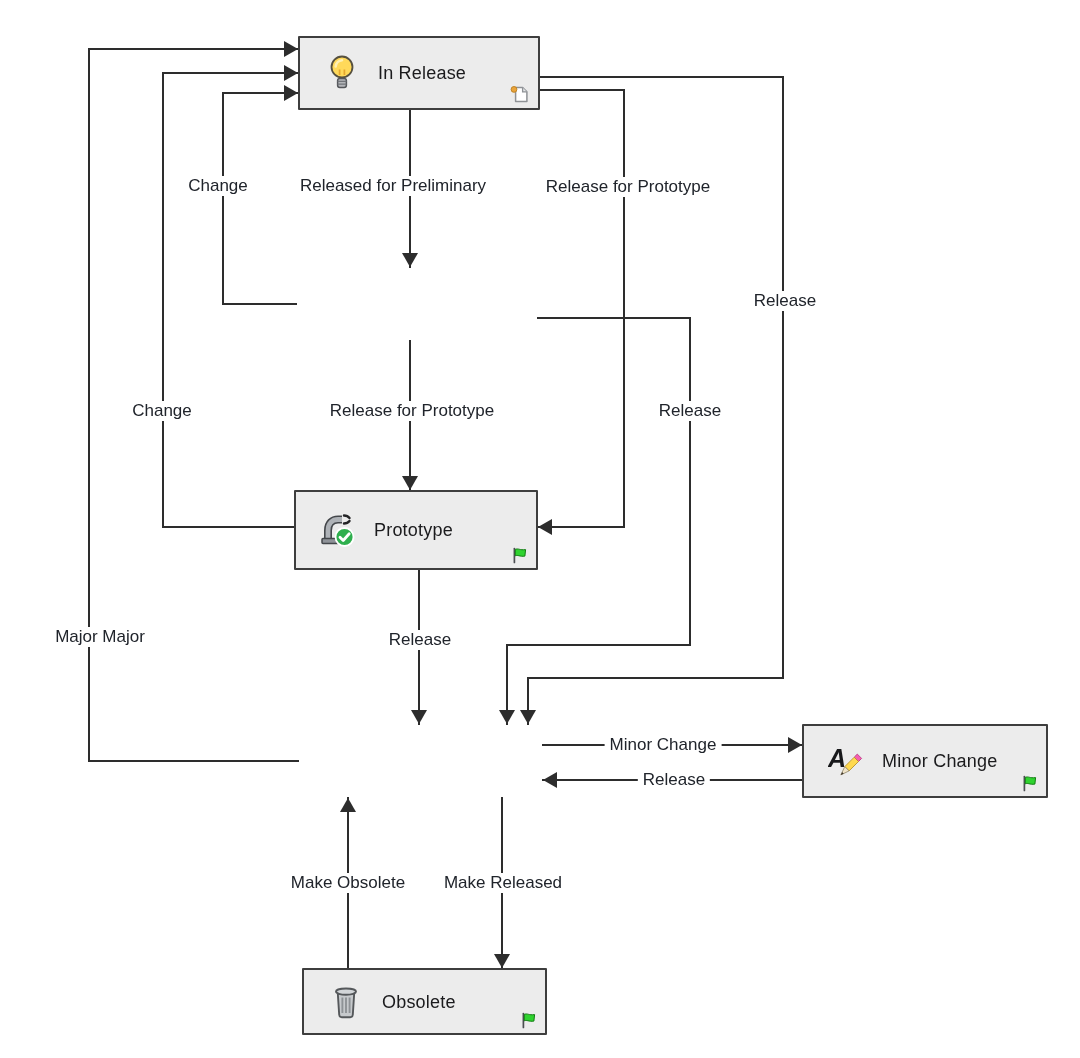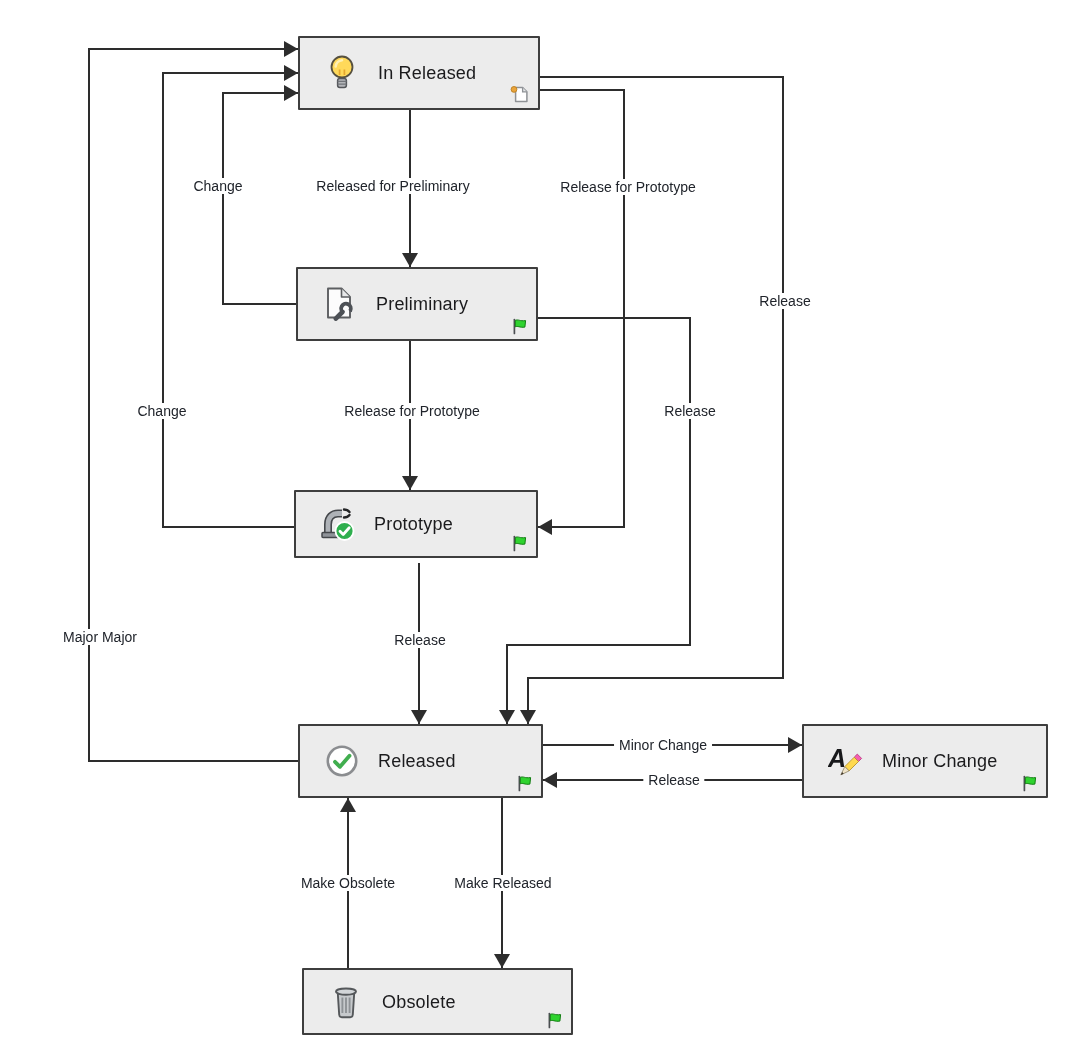--- a/index.html
+++ b/index.html
@@ -105,7 +105,7 @@
           <path d="M9.6 27.4h8.8M9.6 30.2h8.8" stroke="#717479" stroke-width="1.3"></path>
         </svg>
       </span>
-      <span class="state-label">In Released</span>
+      <span class="state-label">In Release</span>
       <span class="corner-icon"><svg width="19" height="19" viewBox="0 0 19 19">
           <path d="M5.6 2.6h7l4.3 4.3v9.5H5.6z" fill="#fff" stroke="#8f9296" stroke-width="1.5" stroke-linejoin="round"></path>
           <path d="M12.6 2.6v4.3h4.3" fill="#e5e7e9" stroke="#8f9296" stroke-width="1.3"></path>

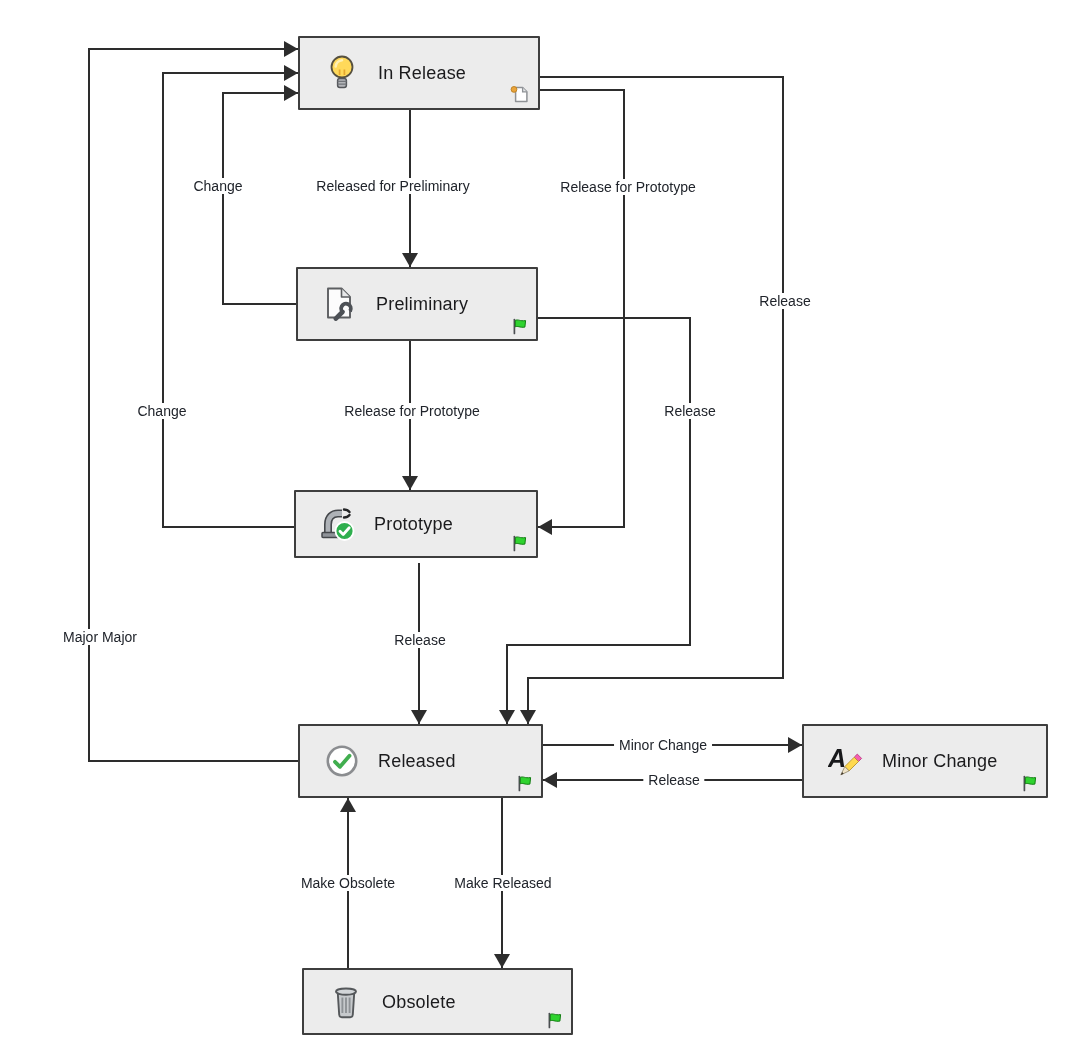--- a/index.html
+++ b/index.html
@@ -29,7 +29,7 @@
   .edge-seg{position:absolute;background:var(--line);}
   .edge-label{
     position:absolute;transform:translate(-50%,-50%);
-    background:#ffffff;padding:0 5px;font-size:14px;
+    background:#ffffff;padding:0 5px;font-size:17px;
     color:var(--label-text);white-space:nowrap;
   }
   .arrow{position:absolute;width:0;height:0;}

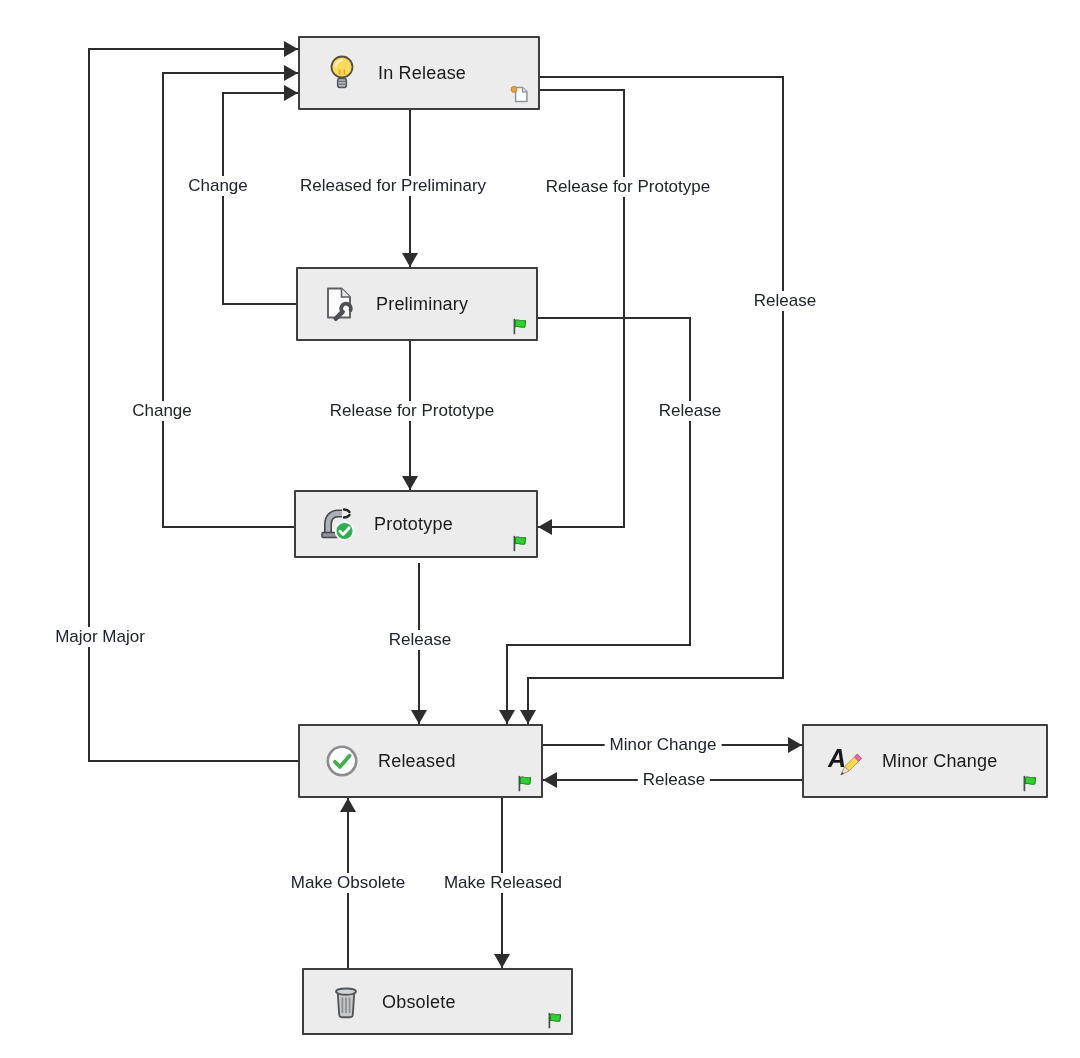--- a/index.html
+++ b/index.html
@@ -112,21 +112,6 @@
           <circle cx="4" cy="4.4" r="2.9" fill="#eaa43a" stroke="#ba7f23" stroke-width="0.9"></circle>
         </svg></span>
     </div>
-    <div class="state-box" style="left: 296px; top: 267px; width: 242px; height: 74px;">
-      <span class="state-icon">
-        <svg width="32" height="34" viewBox="0 0 32 34">
-          <path d="M4 1.5h13.5l8.5 8.5v20.5H4z" fill="#fcfcfc" stroke="#5c5e61" stroke-width="1.9" stroke-linejoin="round"></path>
-          <path d="M17.5 1.5v8.5H26" fill="#e7e8e9" stroke="#5c5e61" stroke-width="1.6" stroke-linejoin="round"></path>
-          <circle cx="22" cy="21.5" r="4.8" fill="none" stroke="#4d5156" stroke-width="3.8" stroke-dasharray="22.5 7.7" transform="rotate(118 22 21.5)"></circle>
-          <path d="M11.8 31.6l6.6-6.6" stroke="#4d5156" stroke-width="4.6" stroke-linecap="round"></path>
-        </svg>
-      </span>
-      <span class="state-label">Preliminary</span>
-      <span class="corner-icon"><svg width="16" height="17" viewBox="0 0 16 17">
-          <path d="M3.4 1.6v13.8" stroke="#4b4e52" stroke-width="1.7" stroke-linecap="round"></path>
-          <path d="M4.3 2.4c2.8-1.4 4.4 1 10.3.2l-.7 6.5c-5.2.8-6.8-1.5-9.6-.3z" fill="#2fd32f" stroke="#127c12" stroke-width="1"></path>
-        </svg></span>
-    </div>
     <div class="state-box" style="left: 294px; top: 490px; width: 244px; height: 68px;">
       <span class="state-icon">
         <svg width="38" height="36" viewBox="0 0 38 36">

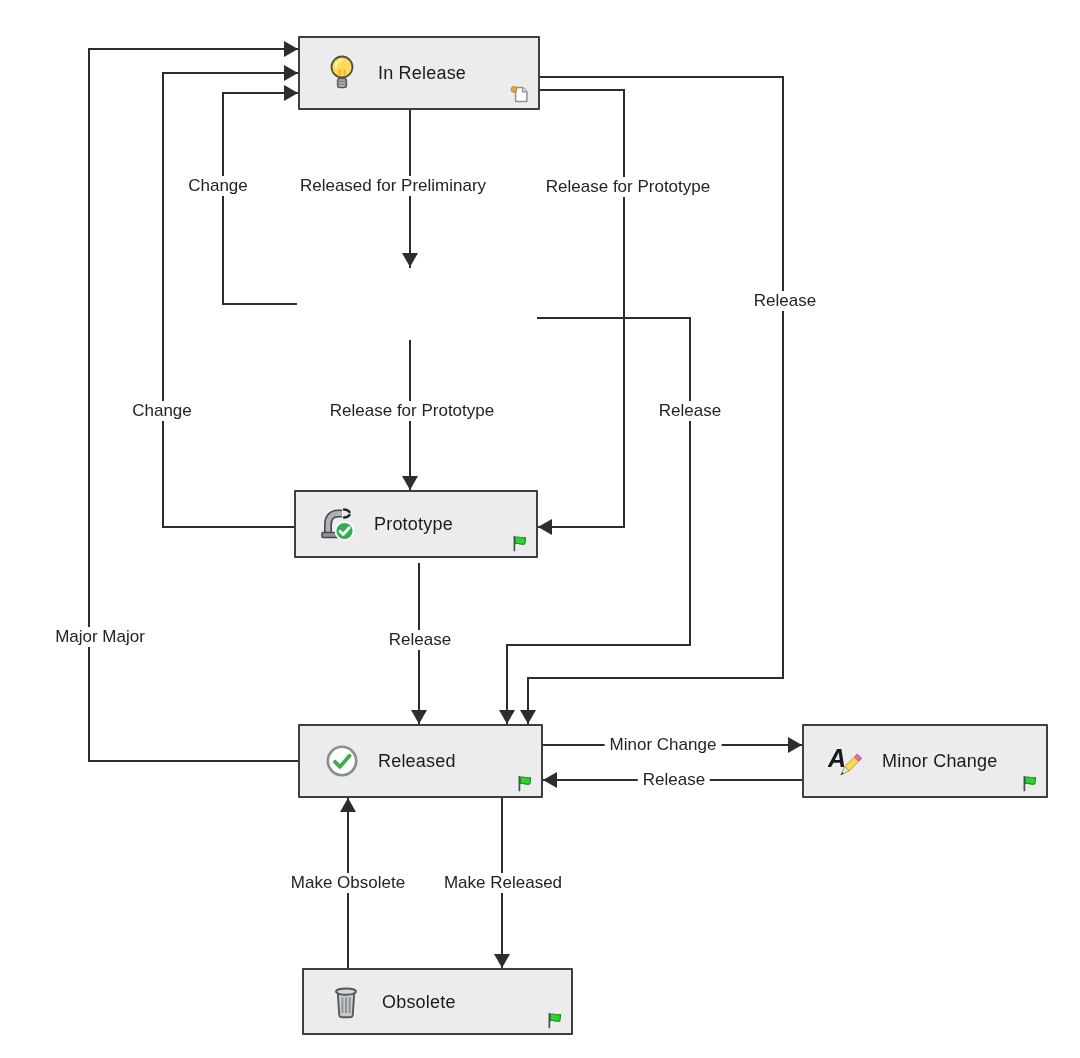--- a/index.html
+++ b/index.html
@@ -112,7 +112,7 @@
           <circle cx="4" cy="4.4" r="2.9" fill="#eaa43a" stroke="#ba7f23" stroke-width="0.9"></circle>
         </svg></span>
     </div>
-    <div class="state-box" style="left: 294px; top: 490px; width: 244px; height: 68px;">
+    <div class="state-box" style="left: 294px; top: 490px; width: 244px; height: 80px;">
       <span class="state-icon">
         <svg width="38" height="36" viewBox="0 0 38 36">
           <path d="M9 27v-8.5C9 11 13.5 7.5 19 7.5h4" fill="none" stroke="#44474b" stroke-width="8"></path>

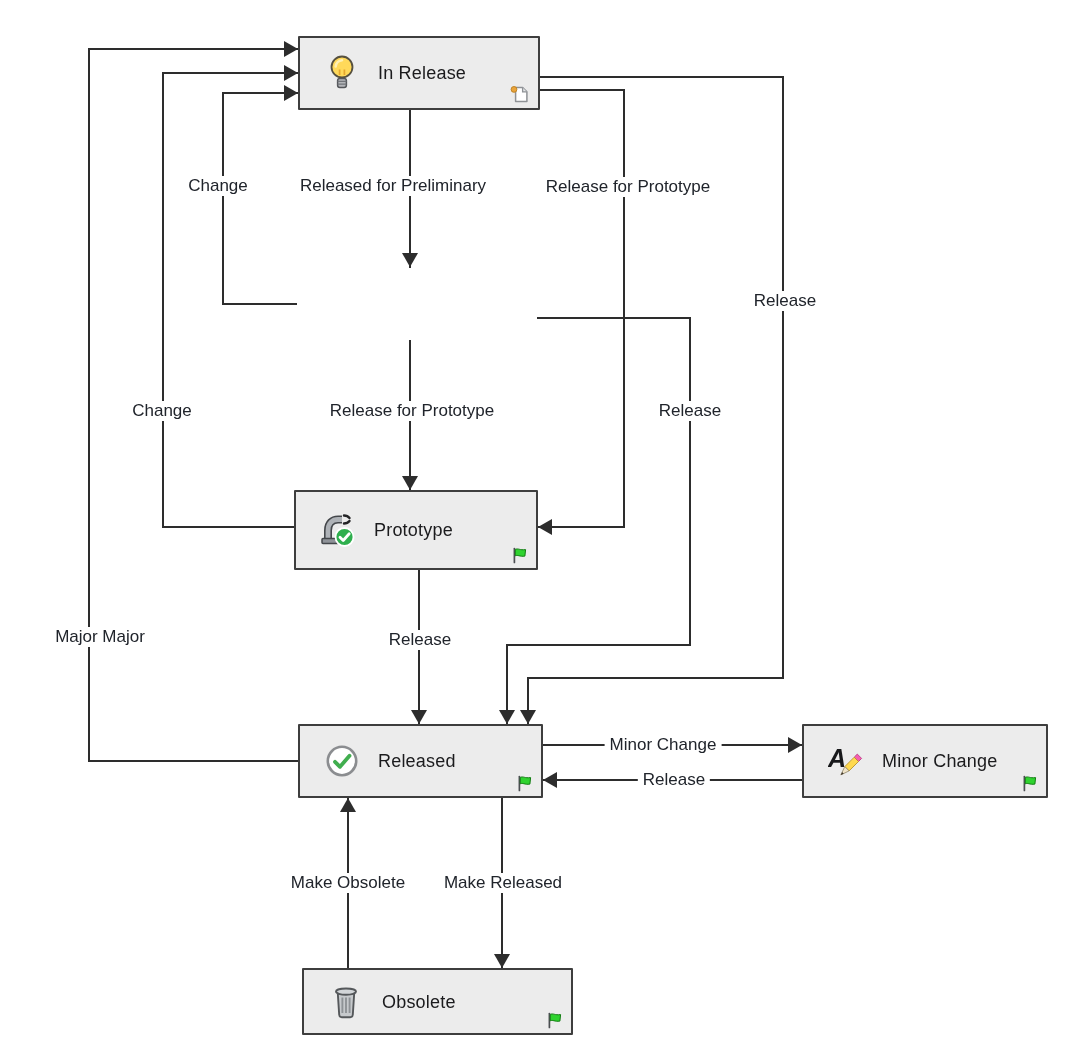--- a/index.html
+++ b/index.html
@@ -129,19 +129,6 @@
           <path d="M4.3 2.4c2.8-1.4 4.4 1 10.3.2l-.7 6.5c-5.2.8-6.8-1.5-9.6-.3z" fill="#2fd32f" stroke="#127c12" stroke-width="1"></path>
         </svg></span>
     </div>
-    <div class="state-box" style="left: 298px; top: 724px; width: 245px; height: 74px;">
-      <span class="state-icon">
-        <svg width="34" height="34" viewBox="0 0 34 34">
-          <circle cx="17" cy="17" r="14.2" fill="#fff" stroke="#8b8d90" stroke-width="2.6"></circle>
-          <path d="M10 17.8l5 5 9.5-11" fill="none" stroke="#41ae4f" stroke-width="3.8" stroke-linecap="round" stroke-linejoin="round"></path>
-        </svg>
-      </span>
-      <span class="state-label">Released</span>
-      <span class="corner-icon"><svg width="16" height="17" viewBox="0 0 16 17">
-          <path d="M3.4 1.6v13.8" stroke="#4b4e52" stroke-width="1.7" stroke-linecap="round"></path>
-          <path d="M4.3 2.4c2.8-1.4 4.4 1 10.3.2l-.7 6.5c-5.2.8-6.8-1.5-9.6-.3z" fill="#2fd32f" stroke="#127c12" stroke-width="1"></path>
-        </svg></span>
-    </div>
     <div class="state-box" style="left: 802px; top: 724px; width: 246px; height: 74px;">
       <span class="state-icon">
         <svg width="36" height="32" viewBox="0 0 36 32">

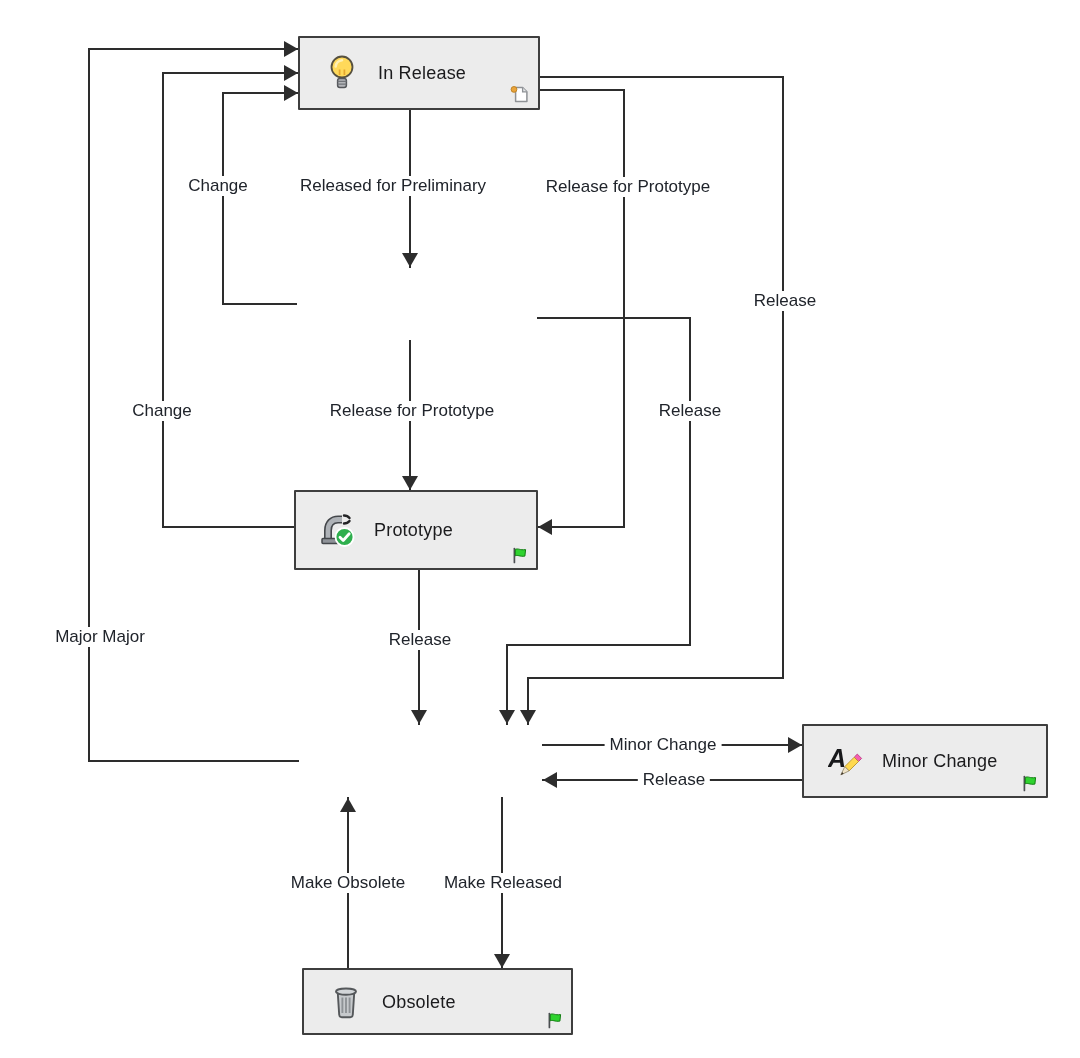--- a/index.html
+++ b/index.html
@@ -145,7 +145,7 @@
           <path d="M4.3 2.4c2.8-1.4 4.4 1 10.3.2l-.7 6.5c-5.2.8-6.8-1.5-9.6-.3z" fill="#2fd32f" stroke="#127c12" stroke-width="1"></path>
         </svg></span>
     </div>
-    <div class="state-box" style="left: 302px; top: 968px; width: 271px; height: 67px;">
+    <div class="state-box" style="left: 302px; top: 968px; width: 245px; height: 67px;">
       <span class="state-icon">
         <svg width="28" height="34" viewBox="0 0 28 34">
           <path d="M5.8 8.5h16.4l-1.4 21.3c-.1 1.6-1 2.4-2.6 2.4h-8.4c-1.6 0-2.5-.8-2.6-2.4z" fill="#c6c9cc" stroke="#55585b" stroke-width="1.9"></path>

